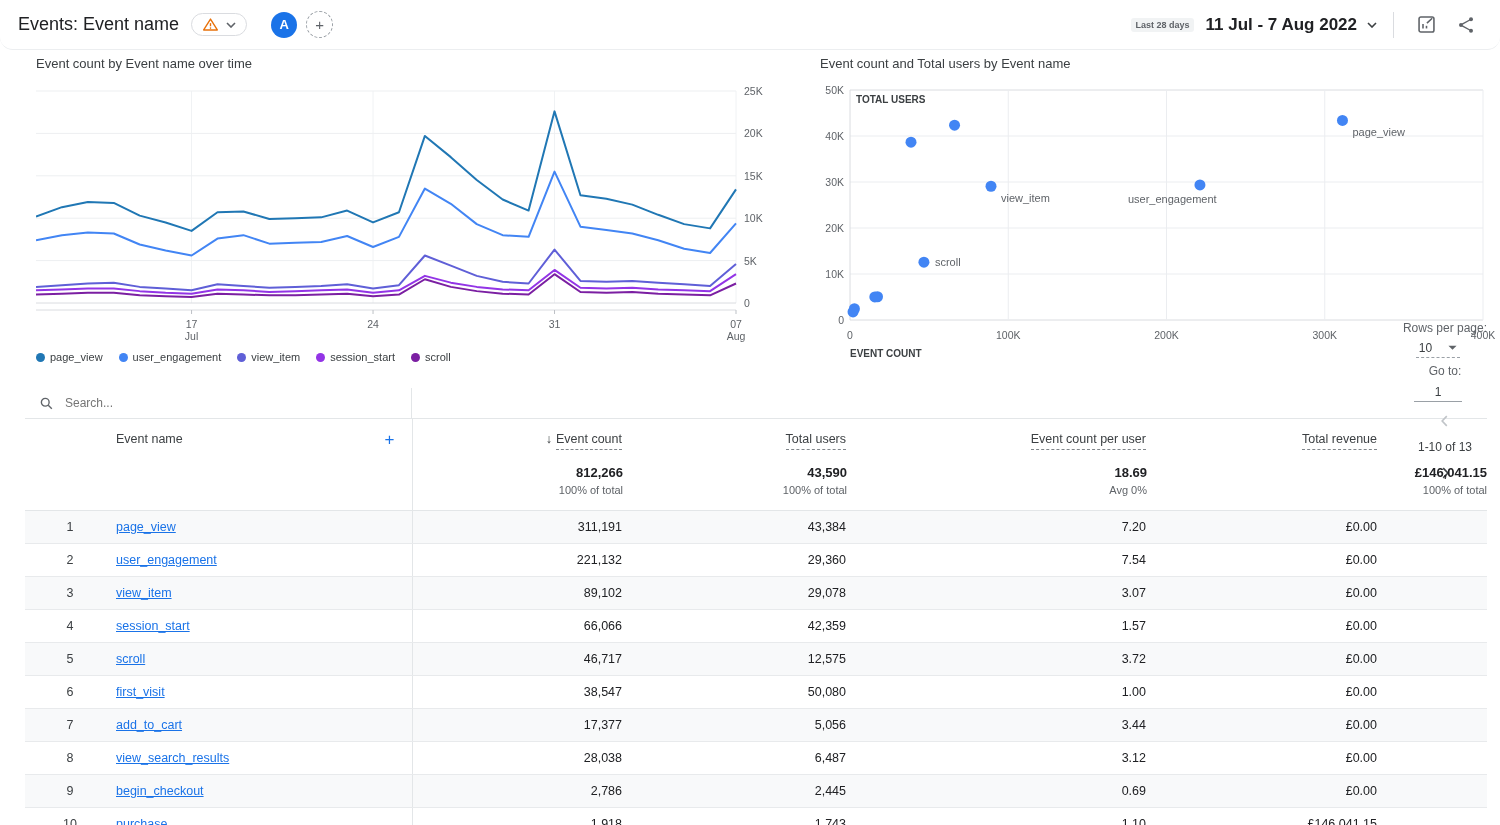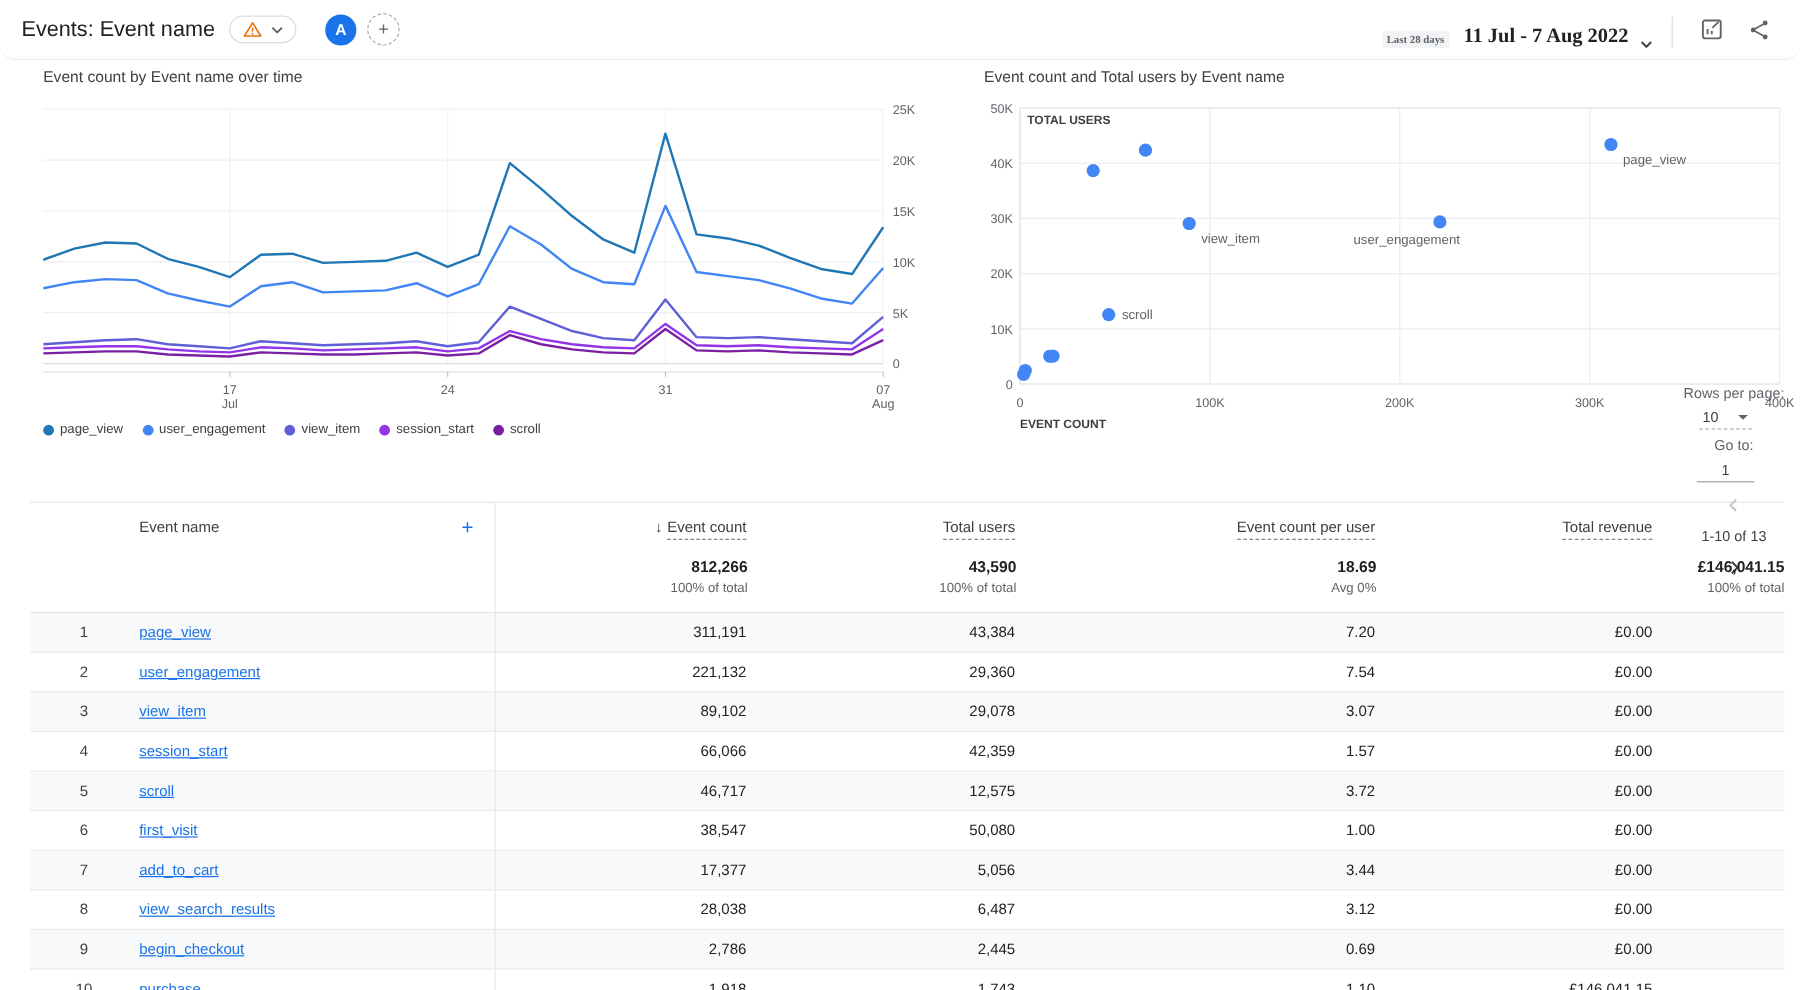--- a/index.html
+++ b/index.html
@@ -15,7 +15,7 @@
           font-weight:bold;display:flex;align-items:center;justify-content:center;margin-left:24px;cursor:pointer;}
   .addcmp{width:25px;height:25px;border-radius:50%;border:1px dashed #9aa0a6;color:#5f6368;
           display:flex;align-items:center;justify-content:center;margin-left:9px;font-size:15px;cursor:pointer;background:#fff;}
-  .hdr-right{margin-left:auto;display:flex;align-items:flex-end;gap:8px;font-family:Liberation Serif, serif;}
+  .hdr-right{margin-left:auto;display:flex;align-items:center;gap:8px;}
   .chip{background:#f1f3f4;color:#5f6368;font-size:9px;font-weight:bold;padding:2px 4px;border-radius:3px;}
   .daterange{font-size:17px;font-weight:bold;color:#202124;margin-left:4px;cursor:pointer;}
   .caret{color:#5f6368;font-size:9px;margin-left:2px;}

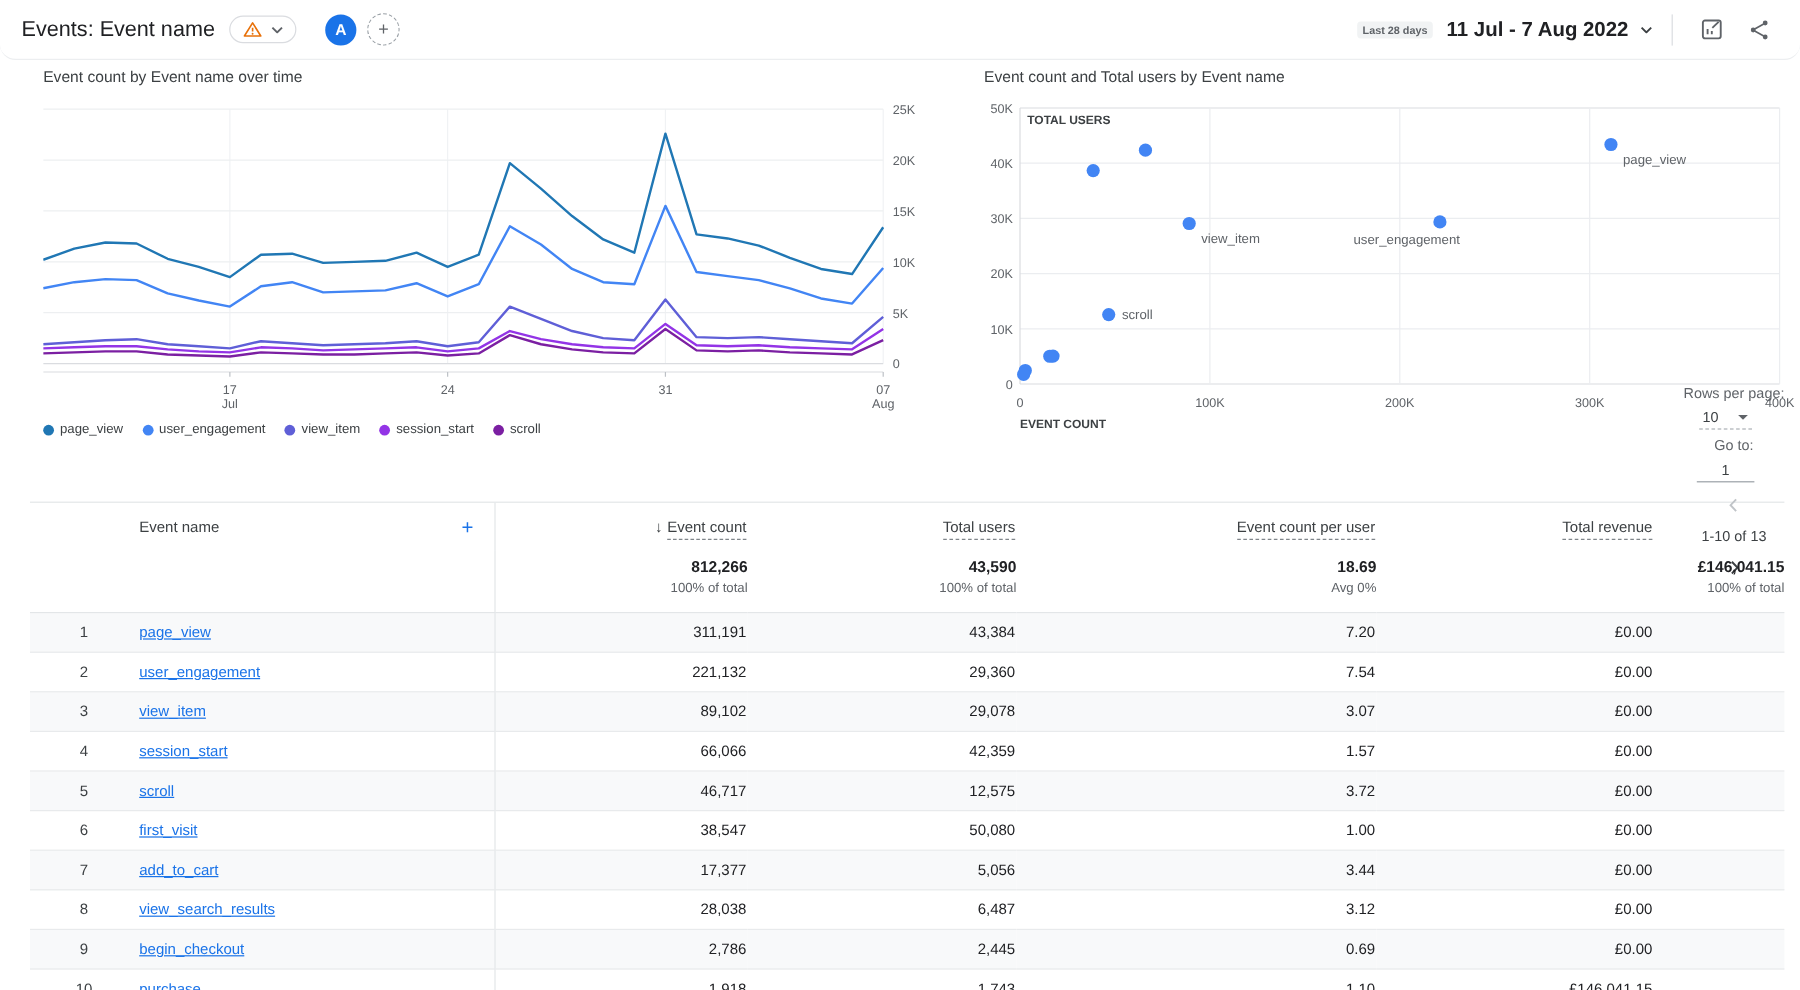--- a/index.html
+++ b/index.html
@@ -226,6 +226,15 @@
 
   <div class="table-wrap">
     <div class="toolbar">
+      <div class="tb-left">
+        <span style="display:flex;">
+          <svg width="15" height="15" viewBox="0 0 24 24" fill="none" stroke="#5f6368" stroke-width="2.2">
+            <circle cx="10" cy="10" r="6.2"></circle>
+              <path d="M14.8 14.8 L20.5 20.5"></path>
+          </svg>
+        </span>
+        <input class="search-input" placeholder="Search..." style="">
+      </div>
       <div class="tb-right">
         <span>Rows per page:</span>
         <span class="rpp-select">

